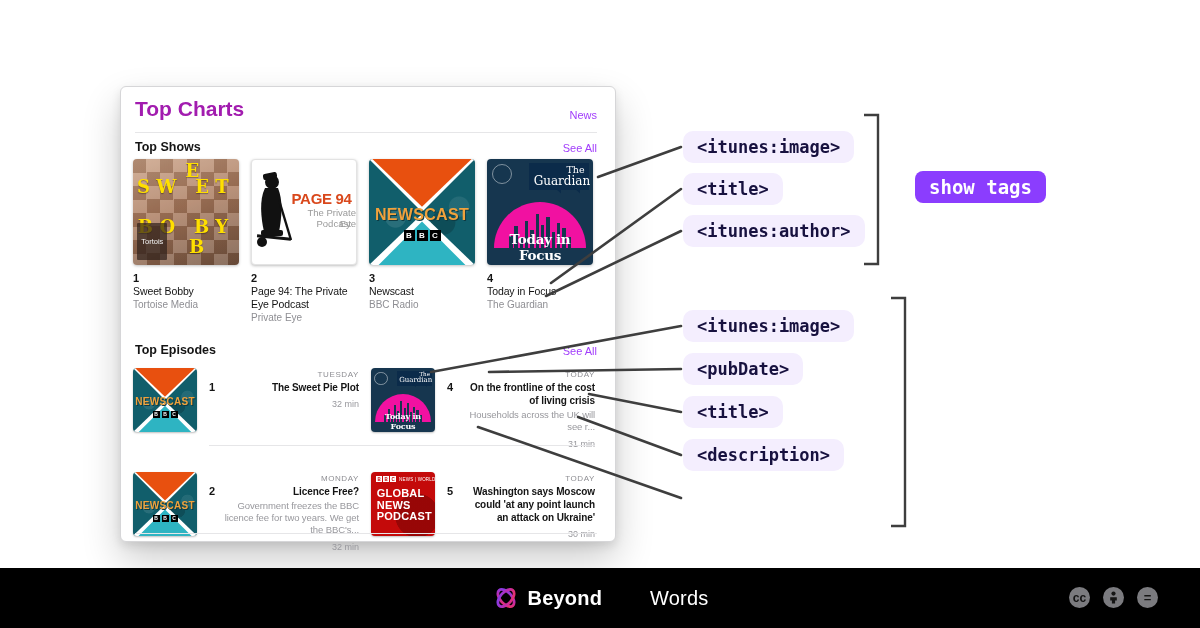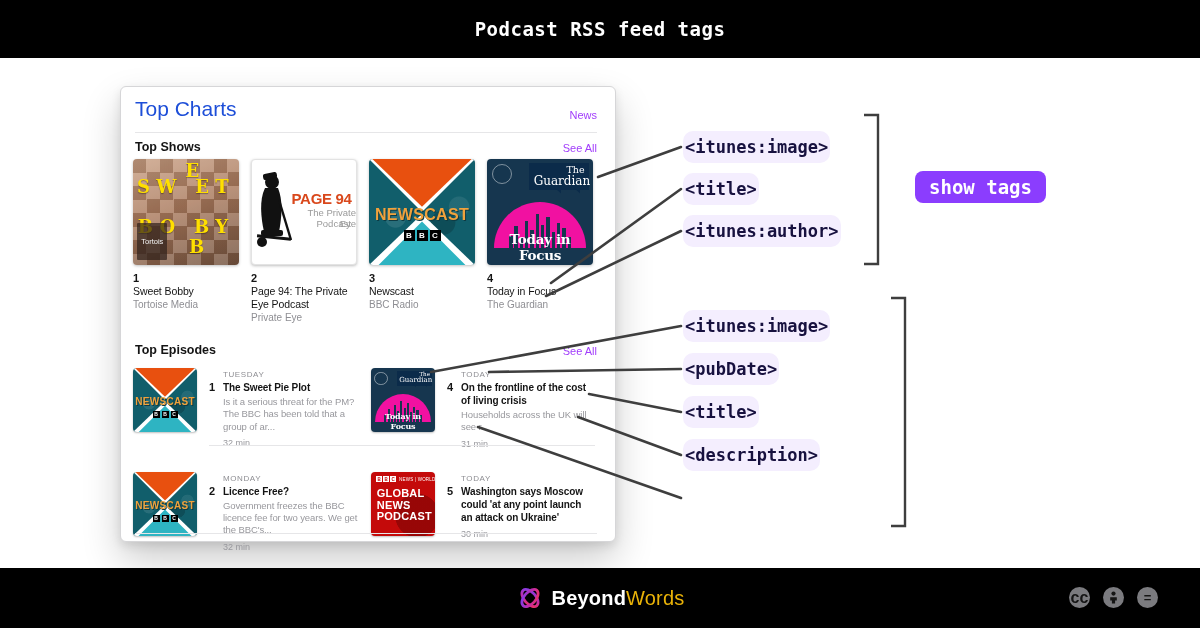--- a/index.html
+++ b/index.html
@@ -155,9 +155,6 @@
 
 <div class="canvas">
 
-  <div class="topbar">
-    <div class="topbar-title">Podcast RSS feed tags</div>
-  </div>
 
   <div class="card">
     <div class="tc-title">Top Charts</div>

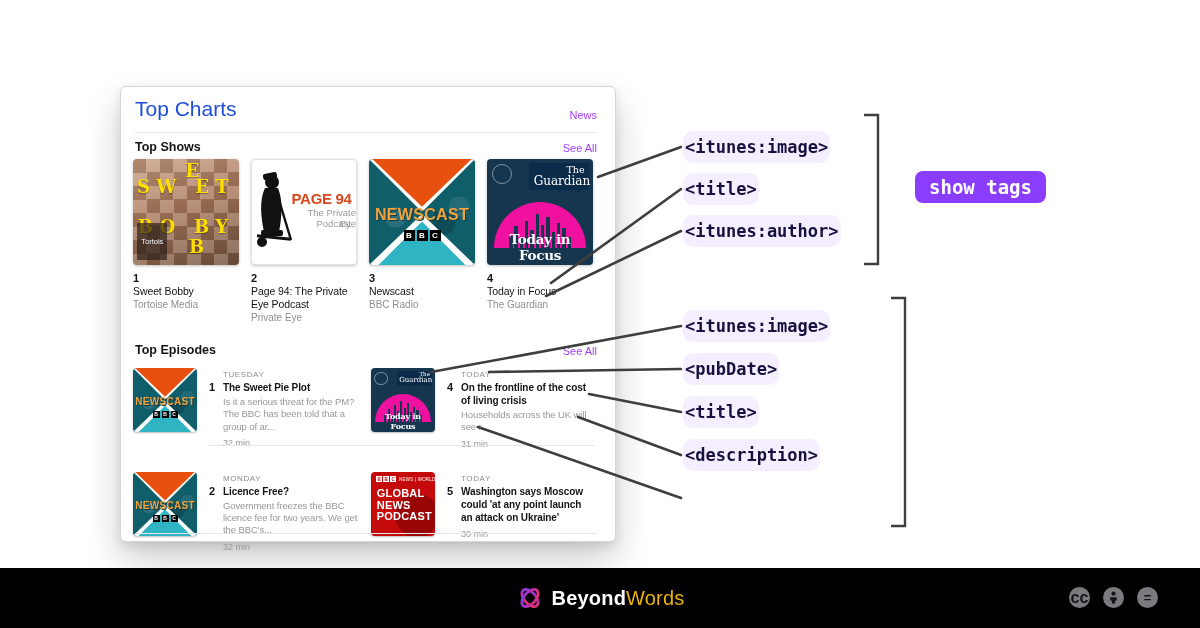--- a/index.html
+++ b/index.html
@@ -26,7 +26,7 @@
   .card{position:absolute;left:120px;top:86px;width:494px;height:454px;background:#fff;
         border:1px solid #d6d6d8;border-radius:6px;
         box-shadow:0 18px 38px rgba(0,0,0,.20),0 4px 10px rgba(0,0,0,.10);}
-  .tc-title{position:absolute;left:14px;top:10px;font-size:21px;font-weight:normal;color:#1d4ed8;}
+  .tc-title{position:absolute;left:14px;top:10px;font-size:21px;font-weight:bold;color:#a21caf;}
   .link{color:#a13cfb;font-size:11px;font-weight:500;cursor:pointer;}
   .news-link{position:absolute;right:18px;top:22px;}
   .divider{position:absolute;height:1px;background:#e6e6e8;}

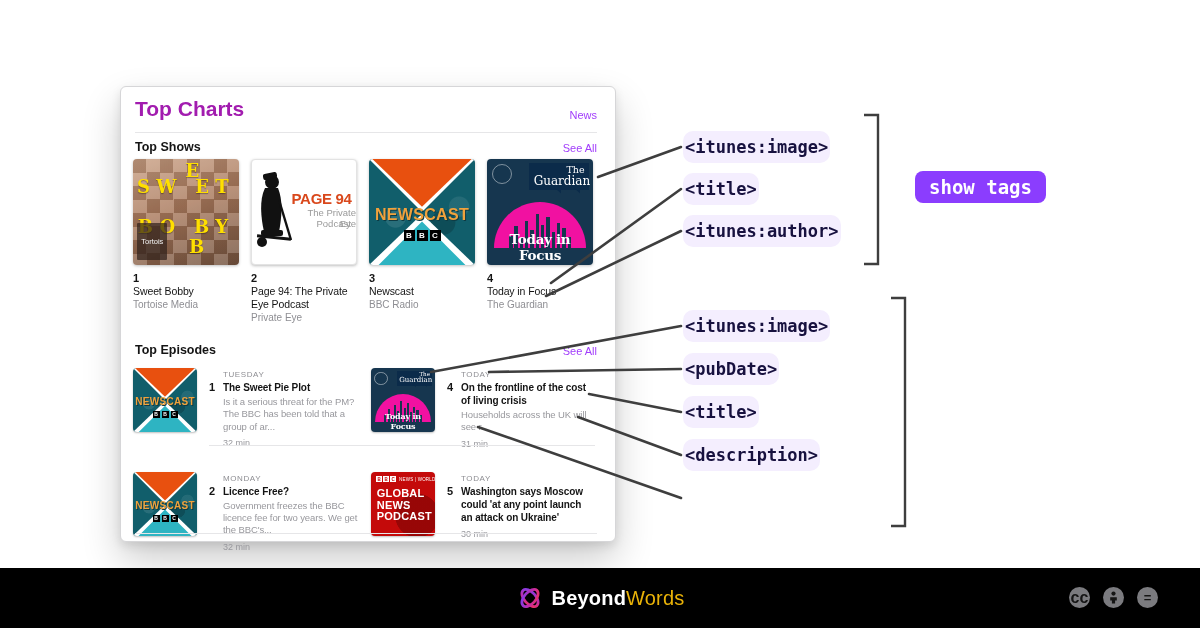--- a/index.html
+++ b/index.html
@@ -142,7 +142,7 @@
 
   
   .overlay{position:absolute;left:0;top:0;width:1200px;height:628px;pointer-events:none;}
-  .pill{position:absolute;left:683px;height:32px;line-height:32px;padding:0 2px;border-radius:10px;
+  .pill{position:absolute;left:683px;height:32px;line-height:32px;padding:0 14px;border-radius:10px;
         background:#f4eefe;color:#17113f;font-family:"DejaVu Sans Mono",monospace;
         font-weight:bold;font-size:17px;white-space:nowrap;}
   .badge{position:absolute;background:#8b3dfe;color:#fff;border-radius:8px;padding:5px 14px;

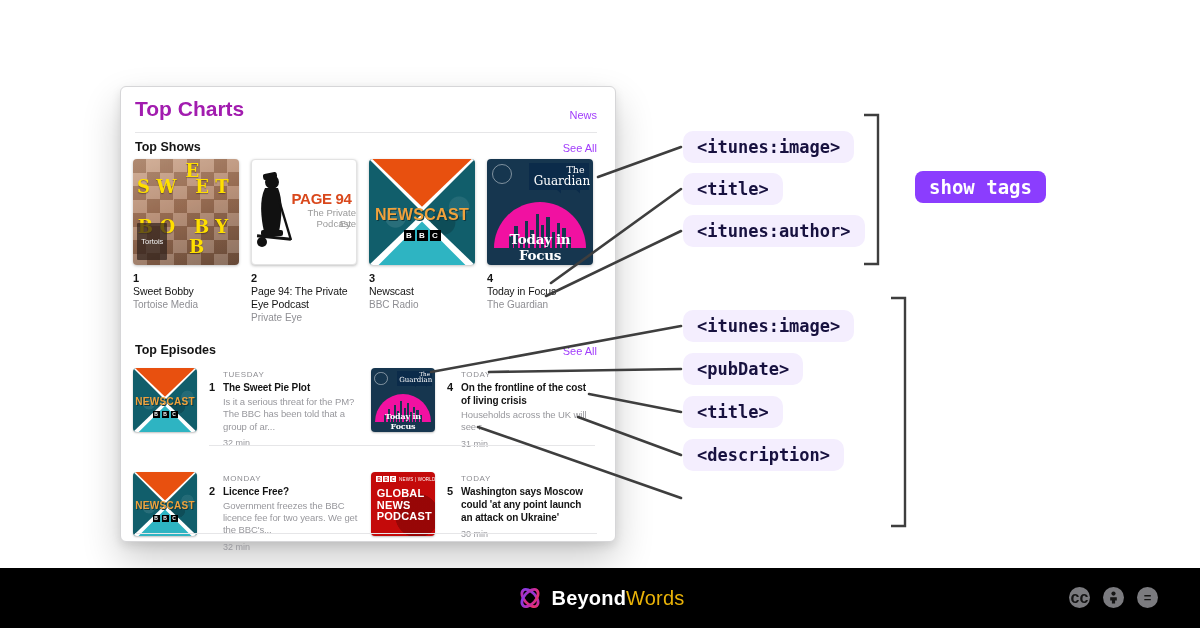--- a/index.html
+++ b/index.html
@@ -52,7 +52,7 @@
   .ep-item{display:flex;}
   .ep-art{position:relative;width:64px;height:64px;border-radius:4px;overflow:hidden;flex:0 0 64px;
           box-shadow:0 1px 2px rgba(0,0,0,.25);cursor:pointer;}
-  .ep-text{position:relative;margin-left:12px;padding-left:14px;flex:1;}
+  .ep-text{position:relative;margin-left:12px;padding-left:14px;flex:1;text-align:right;}
   .ep-day{font-size:8px;color:#8e8e93;letter-spacing:.6px;margin-top:2px;}
   .ep-rank{position:absolute;left:0;top:13px;font-size:11px;font-weight:bold;color:#141414;}
   .ep-title{font-size:10px;font-weight:bold;color:#141414;line-height:1.3;margin-top:2px;letter-spacing:-.1px;}

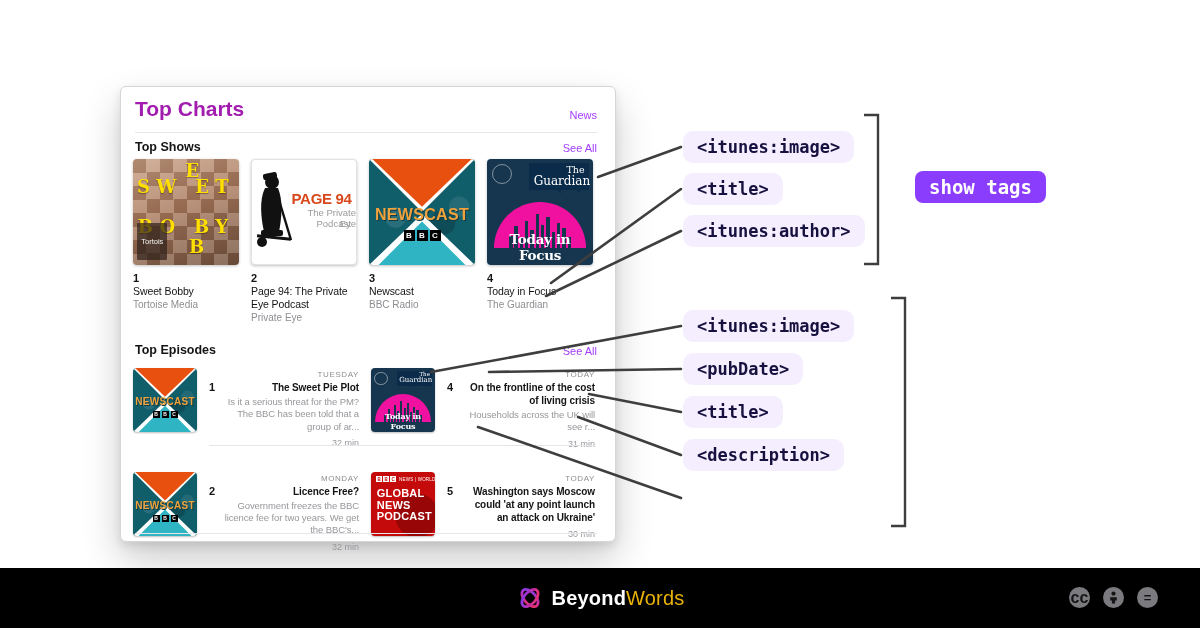--- a/index.html
+++ b/index.html
@@ -271,7 +271,6 @@
           <div class="ep-day">TUESDAY</div>
           <div class="ep-rank">1</div>
           <div class="ep-title">The Sweet Pie Plot</div>
-          <div class="ep-desc">Is it a serious threat for the PM?  The BBC has been told that a group of ar...</div>
           <div class="ep-dur">32 min</div>
         </div>
       </div>

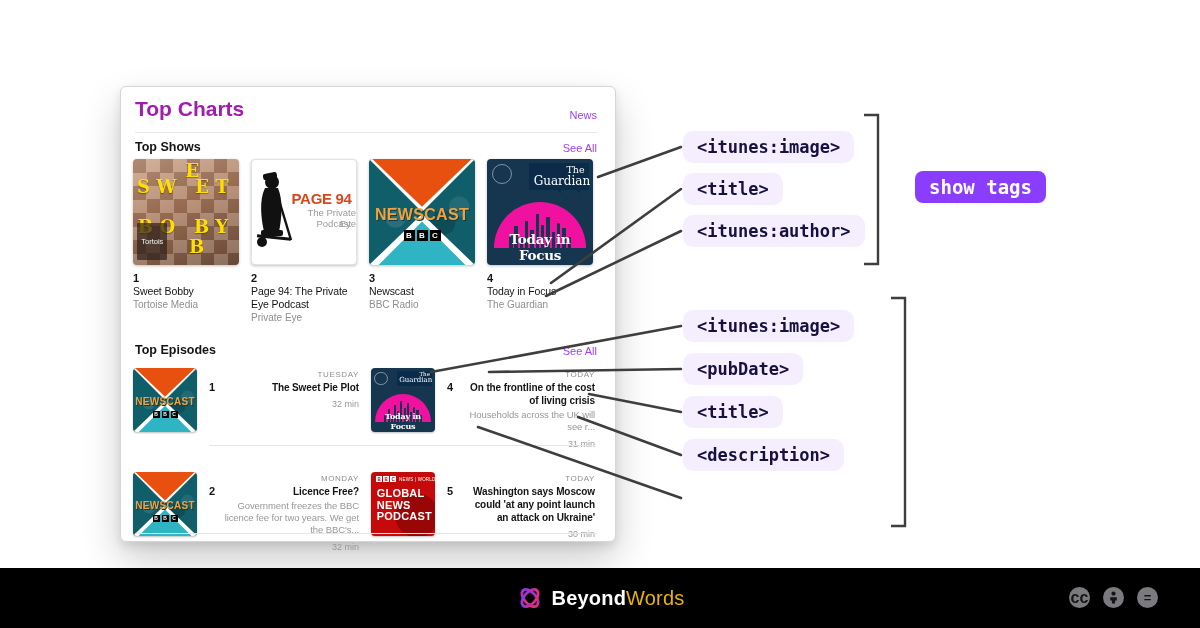--- a/index.html
+++ b/index.html
@@ -16,7 +16,7 @@
   .brand{display:flex;align-items:center;gap:8px;cursor:pointer;}
   .brand-text{font-size:20px;letter-spacing:.2px;}
   .brand-bold{color:#fff;font-weight:bold;}
-  .brand-light{color:#eab308;font-weight:normal;}
+  .brand-light{color:#ffffff;font-weight:normal;padding-left:48px;}
   .cc-group{position:absolute;right:42px;top:19px;display:flex;gap:13px;}
   .cc-circle{width:21px;height:21px;border-radius:50%;background:#7b7b7f;color:#151515;
              display:flex;align-items:center;justify-content:center;font-weight:bold;font-size:16px;}

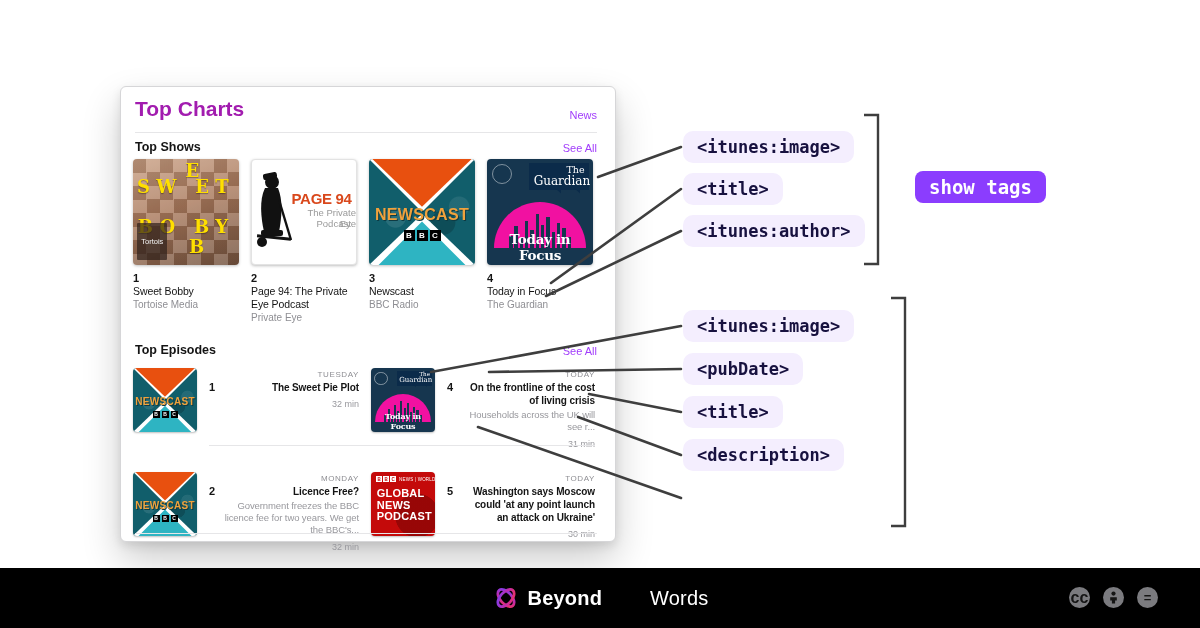--- a/index.html
+++ b/index.html
@@ -19,7 +19,7 @@
   .brand-light{color:#ffffff;font-weight:normal;padding-left:48px;}
   .cc-group{position:absolute;right:42px;top:19px;display:flex;gap:13px;}
   .cc-circle{width:21px;height:21px;border-radius:50%;background:#7b7b7f;color:#151515;
-             display:flex;align-items:center;justify-content:center;font-weight:bold;font-size:16px;}
+             display:flex;align-items:center;justify-content:center;font-weight:bold;font-size:12px;}
   .cc-eq{font-size:13px;}
 
   

